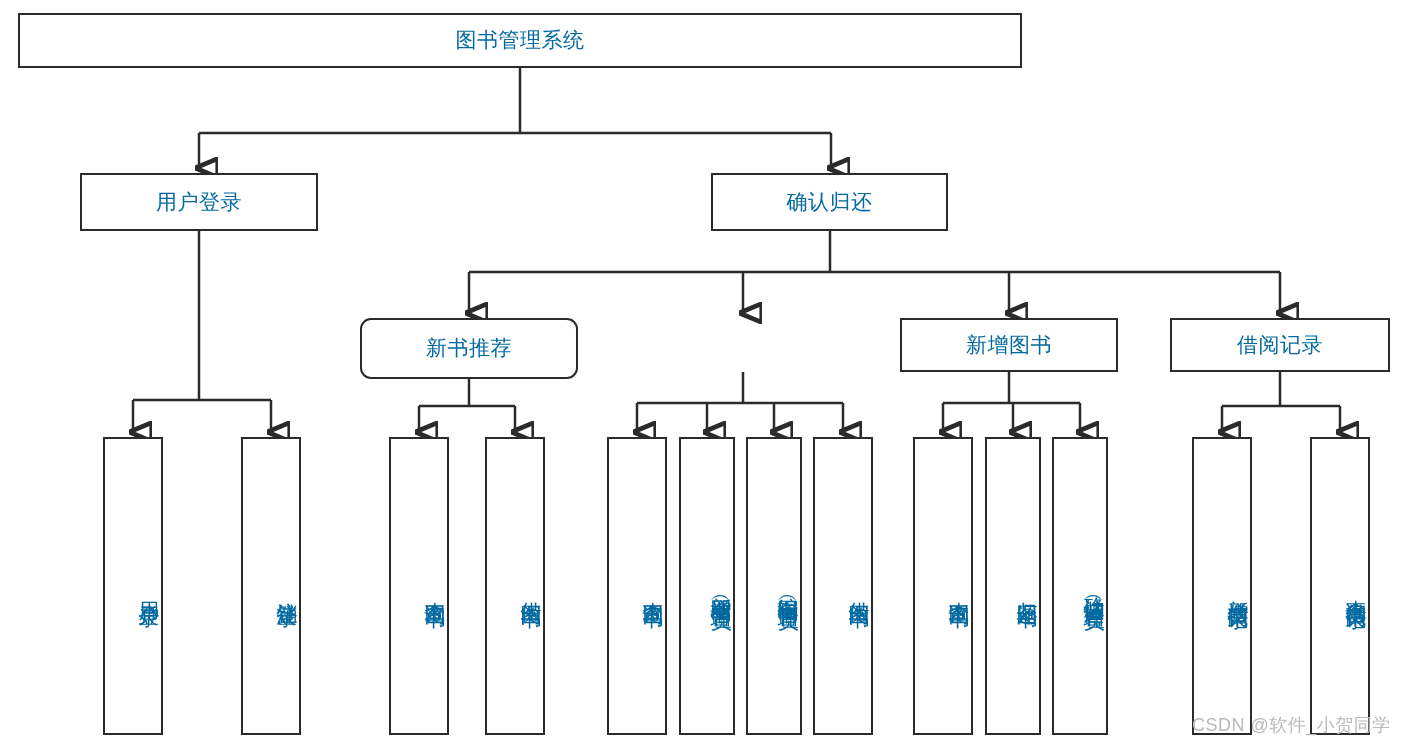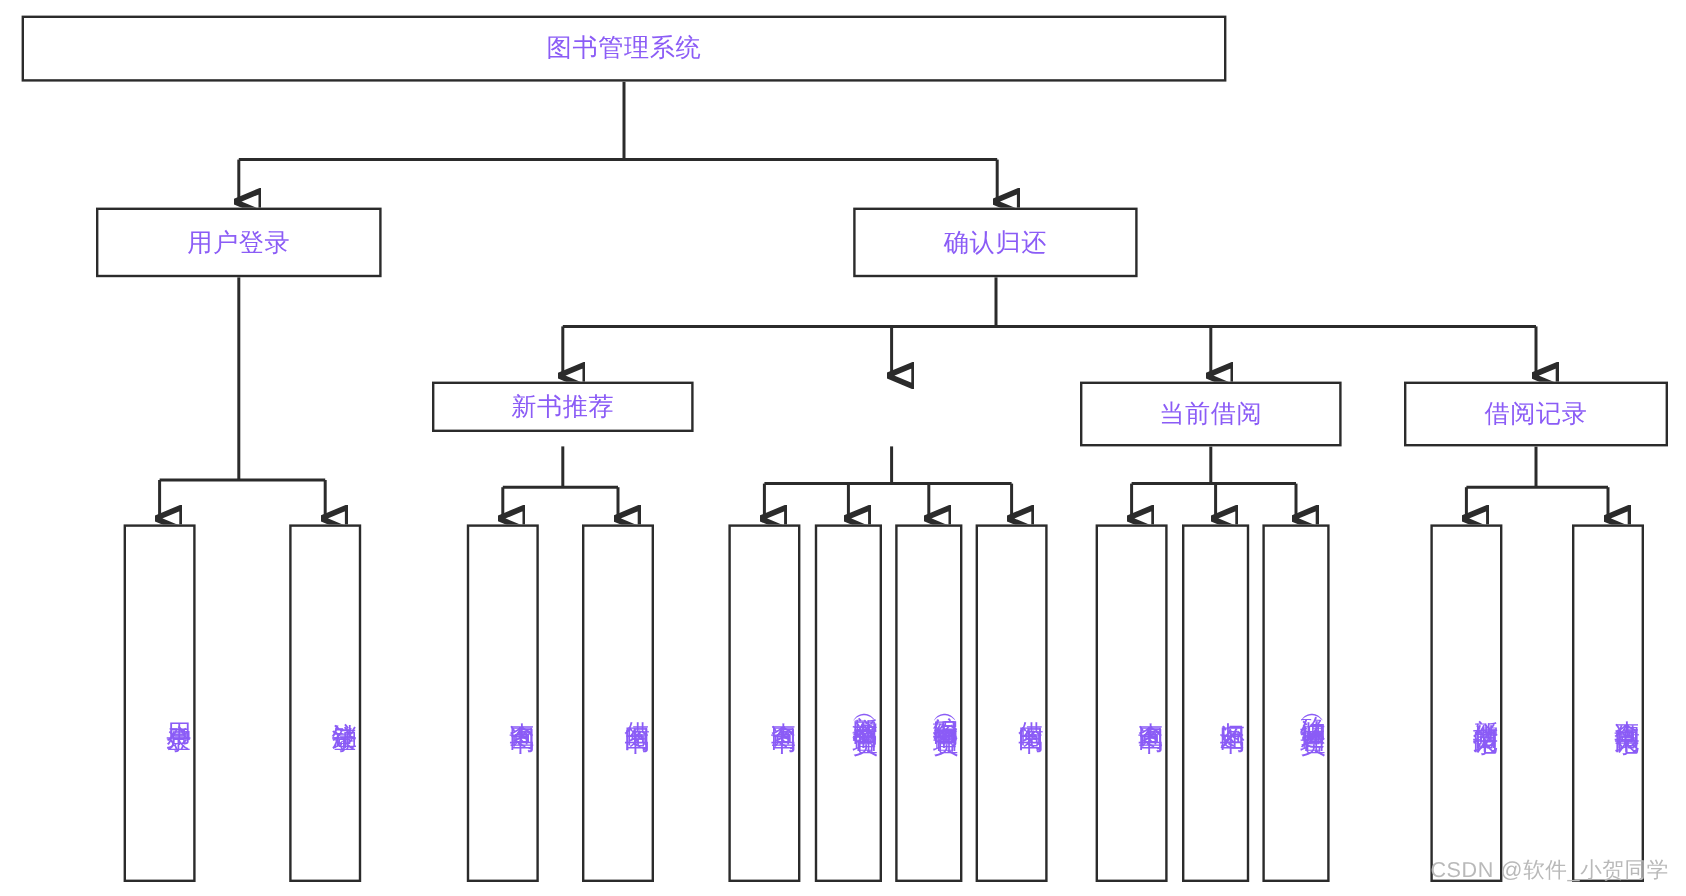--- a/index.html
+++ b/index.html
@@ -26,7 +26,7 @@
     display: flex;
     align-items: center;
     justify-content: center;
-    color: #8b5cf6;
+    color: #0369a1;
     line-height: 1.18;
     text-align: center;
   }

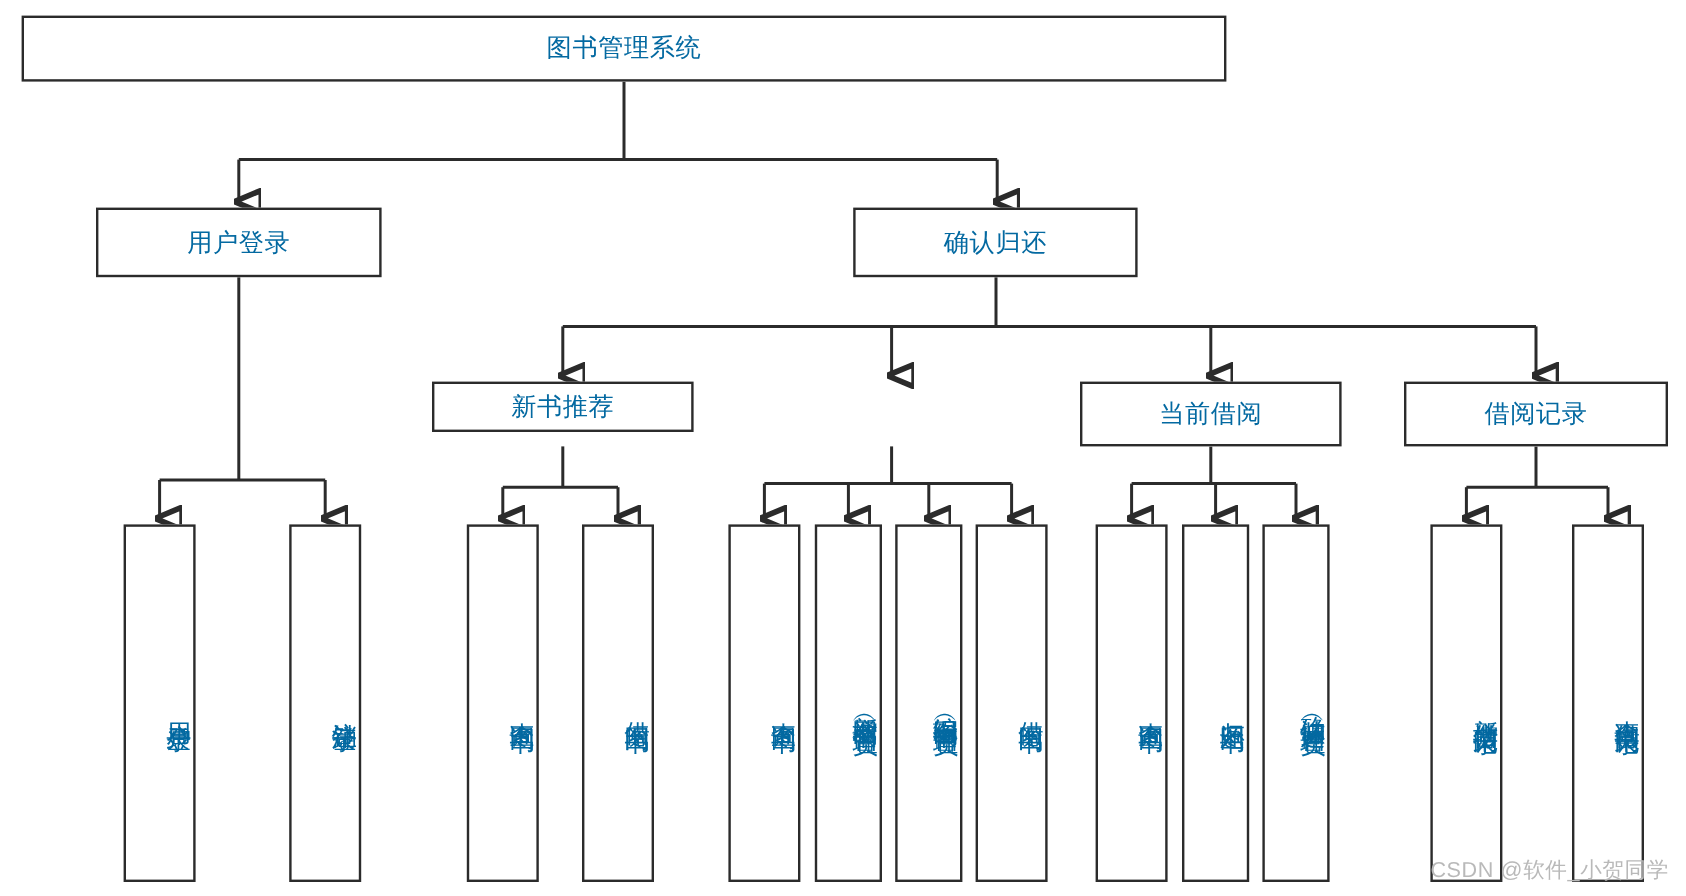--- a/index.html
+++ b/index.html
@@ -131,7 +131,7 @@
   <div class="node node-h" id="node-l2-0" style="left: 80px; top: 173px; width: 238px; height: 58px;">用户登录</div>
   <div class="node node-h" id="node-l2-1" style="left: 711px; top: 173px; width: 237px; height: 58px;">确认归还</div>
 
-  <div class="node node-h" id="node-l3-0" style="left: 360px; top: 318px; width: 218px; height: 42px;">新书推荐</div>
+  <div class="node node-h" id="node-l3-0" style="left: 360px; top: 318px; width: 218px; height: 61px; border-radius: 11px;">新书推荐</div>
   <div class="node node-h" id="node-l3-2" style="left: 900px; top: 318px; width: 218px; height: 54px;">当前借阅</div>
   <div class="node node-h" id="node-l3-3" style="left: 1170px; top: 318px; width: 220px; height: 54px;">借阅记录</div>
 

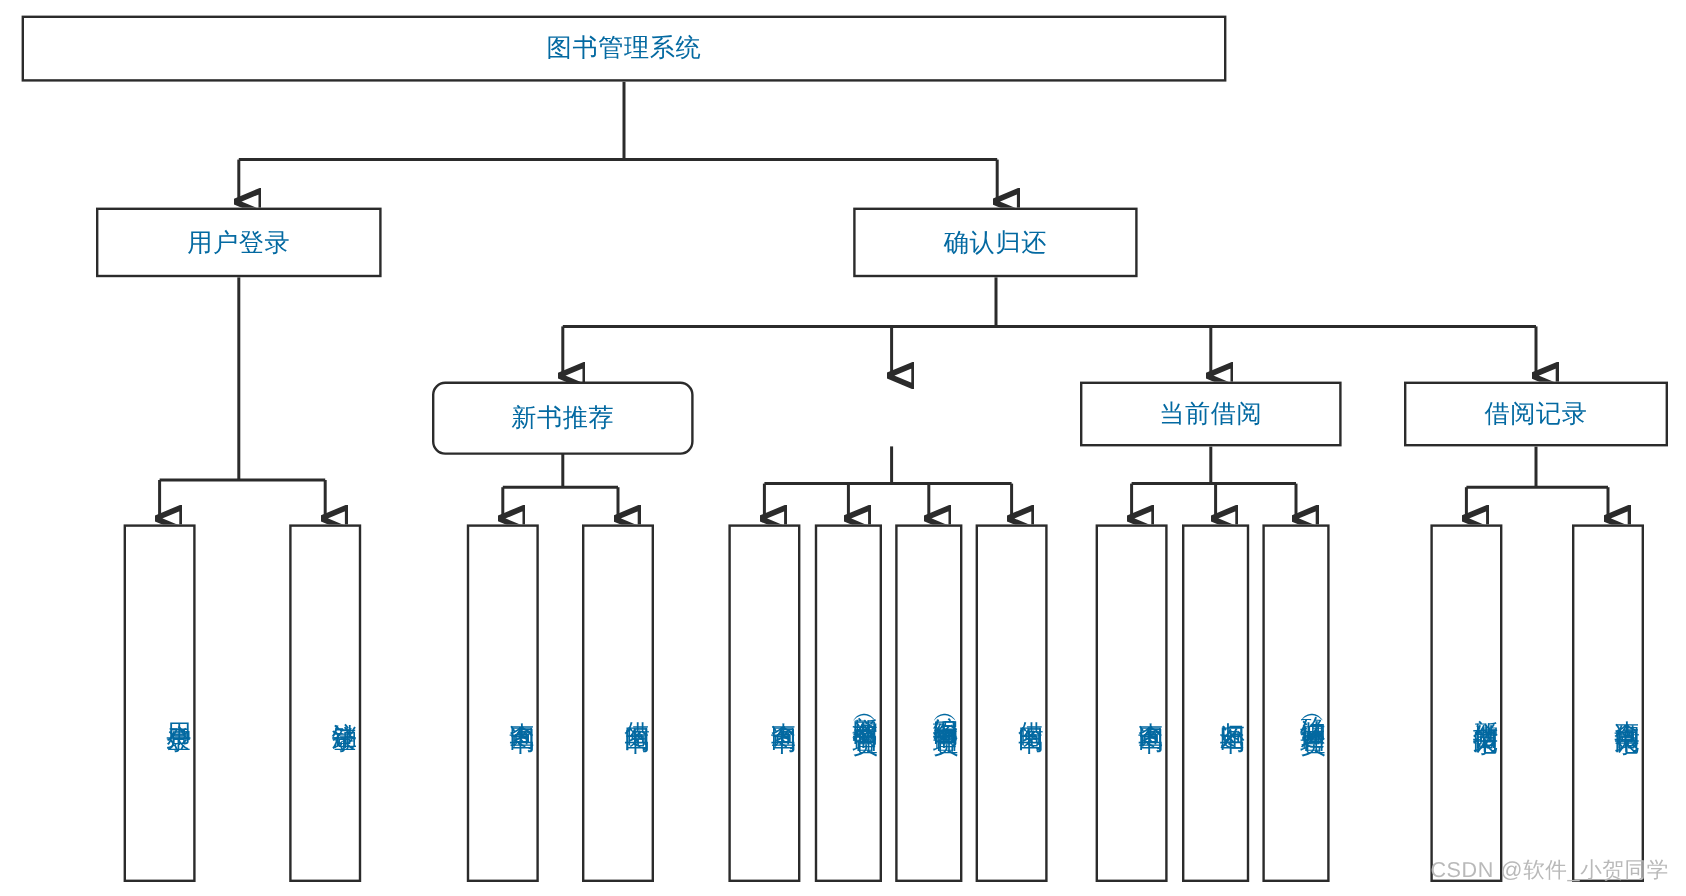--- a/index.html
+++ b/index.html
@@ -132,7 +132,7 @@
   <div class="node node-h" id="node-l2-1" style="left: 711px; top: 173px; width: 237px; height: 58px;">确认归还</div>
 
   <div class="node node-h" id="node-l3-0" style="left: 360px; top: 318px; width: 218px; height: 61px; border-radius: 11px;">新书推荐</div>
-  <div class="node node-h" id="node-l3-2" style="left: 900px; top: 318px; width: 218px; height: 54px;">当前借阅</div>
+  <div class="node node-h" id="node-l3-2" style="left: 900px; top: 318px; width: 218px; height: 54px;">新增图书</div>
   <div class="node node-h" id="node-l3-3" style="left: 1170px; top: 318px; width: 220px; height: 54px;">借阅记录</div>
 
   <div id="leaf-container">

